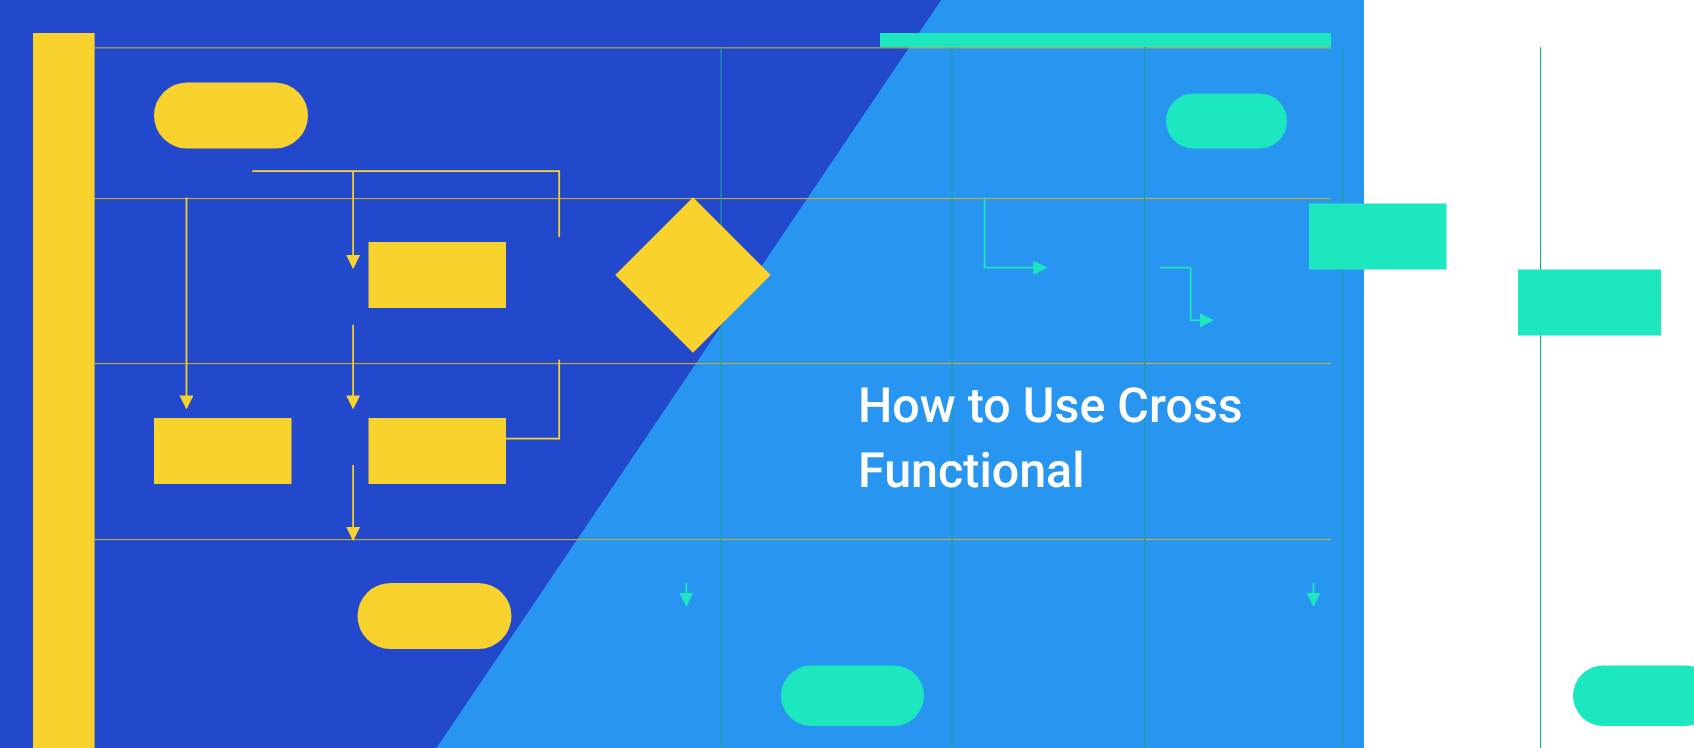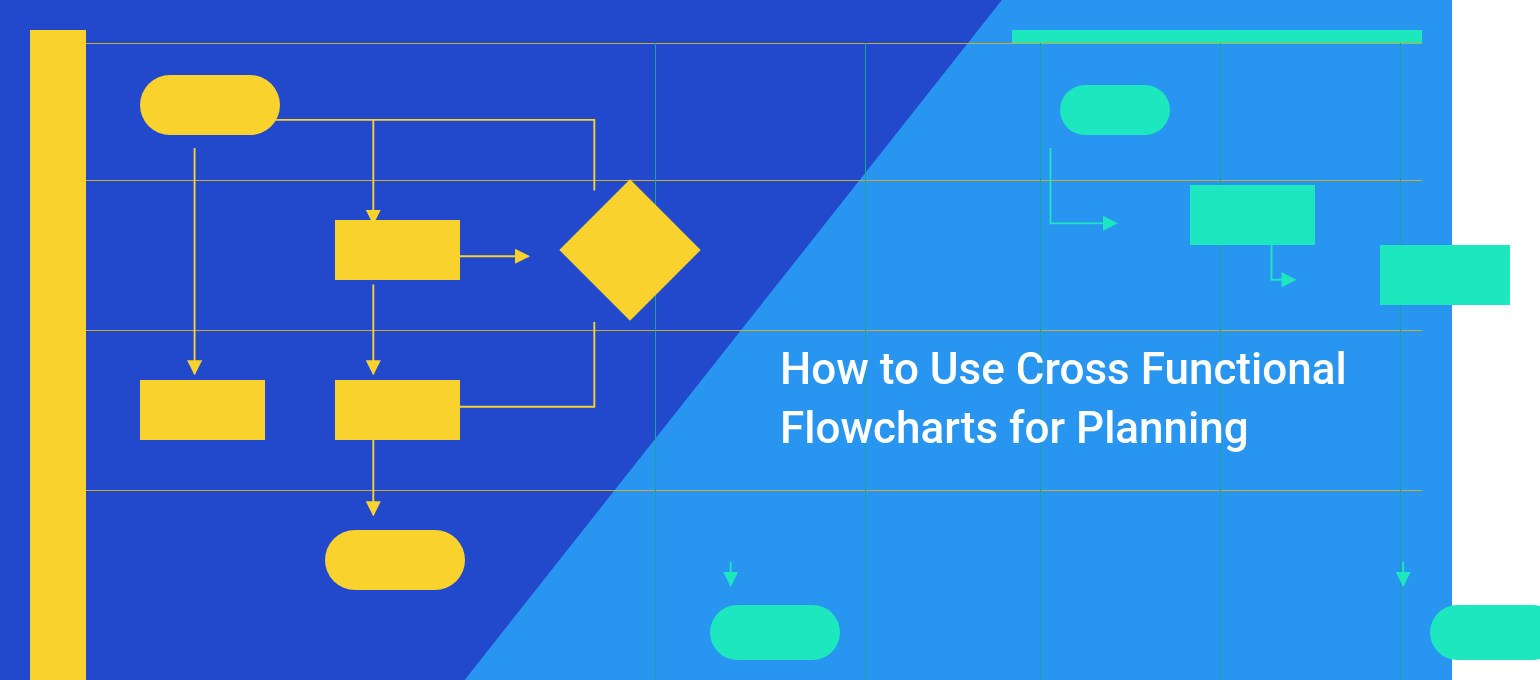--- a/index.html
+++ b/index.html
@@ -11,7 +11,7 @@
     position: relative;
   }
   .canvas {
-    width: 1452px;
+    width: 1240px;
     height: 680px;
     position: relative;
   }

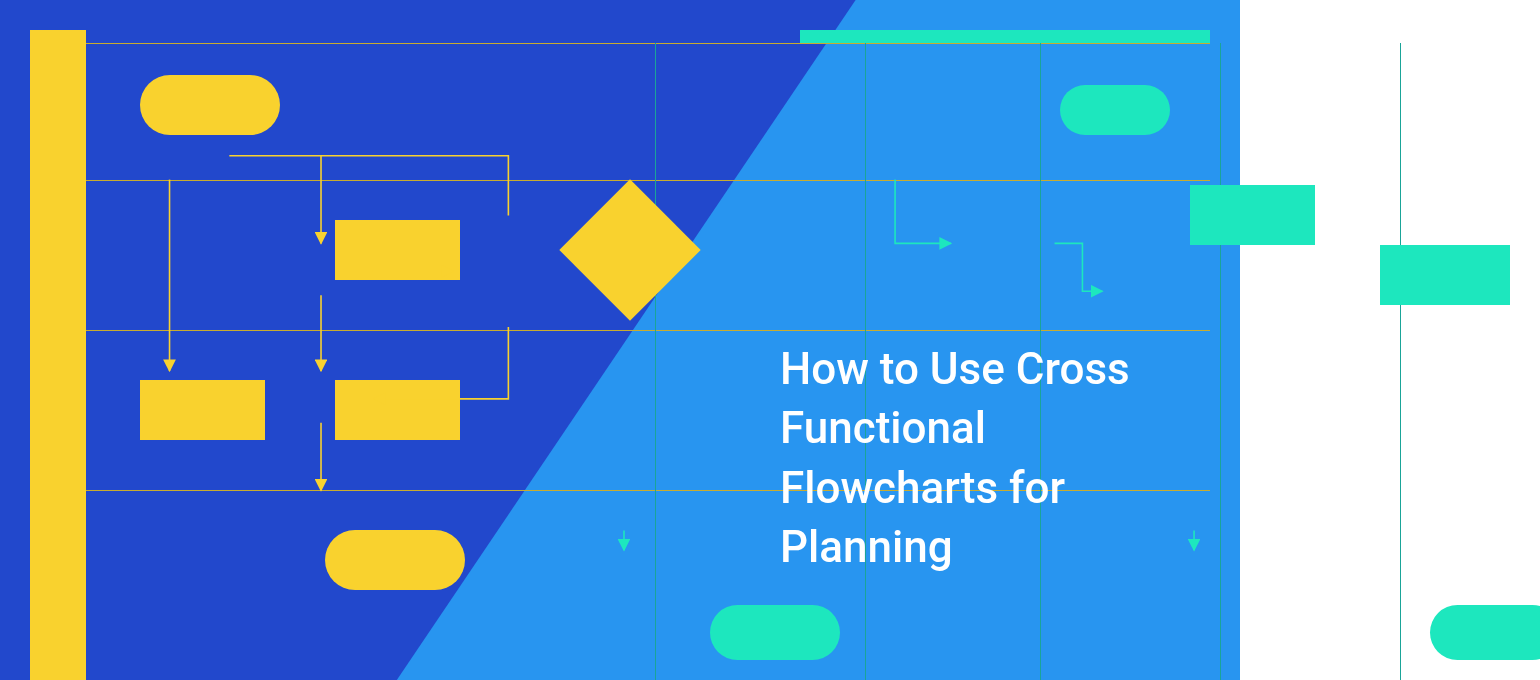--- a/index.html
+++ b/index.html
@@ -158,7 +158,6 @@
 
   <div class="heading" style="left:780px;top:340px;">
     <div>How to Use Cross Functional</div>
-    <div>Flowcharts for Planning</div>
   </div>
 </div>
 

